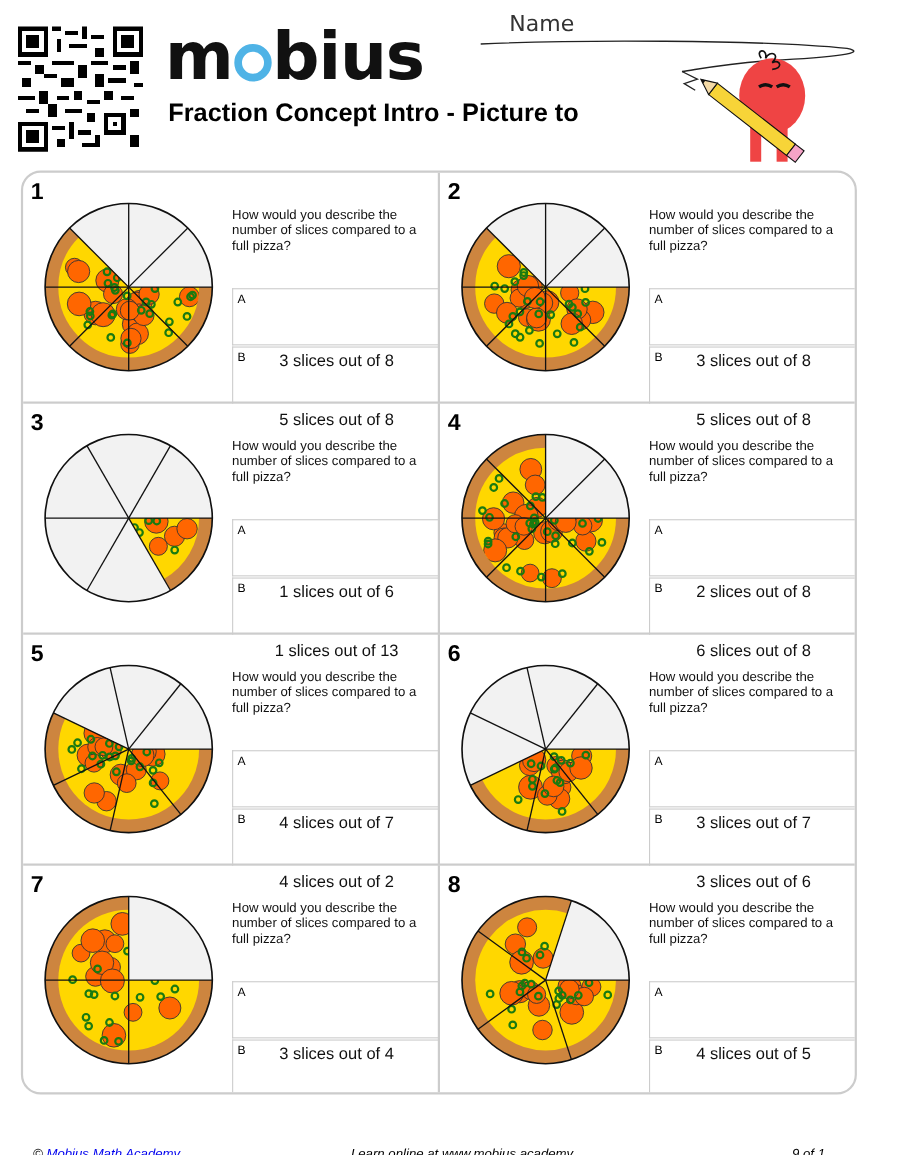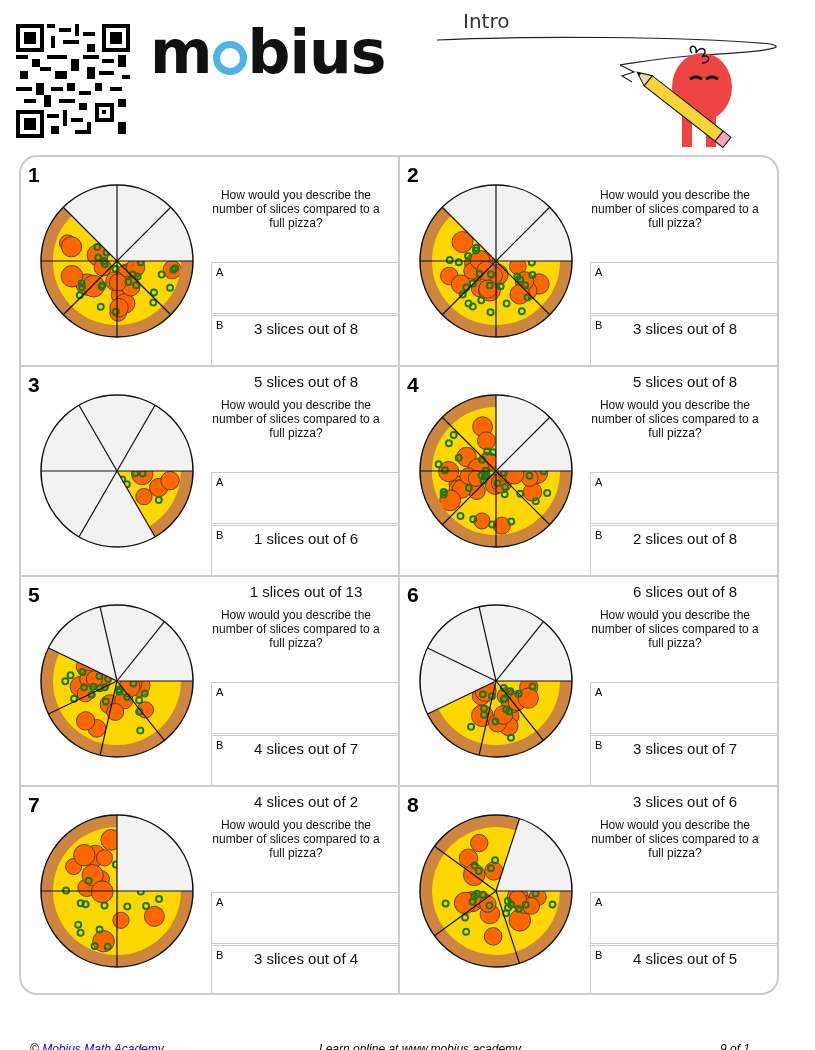--- a/index.html
+++ b/index.html
@@ -91,7 +91,7 @@
 <div class="title">
 </div>
 
-<div class="name-label">Intro</div>
+<div class="name-label">Name</div>
 <svg class="name-line" width="815" height="160" style="pointer-events:none">
   <path d="M437 40 C 520 36, 690 36, 770 44 C 790 48, 760 52, 700 55 C 660 58, 640 62, 620 65" fill="none" stroke="#222" stroke-width="1.2"></path>
   <path d="M620 65 l14 7 l-12 4 l10 6" fill="none" stroke="#222" stroke-width="1.2"></path>

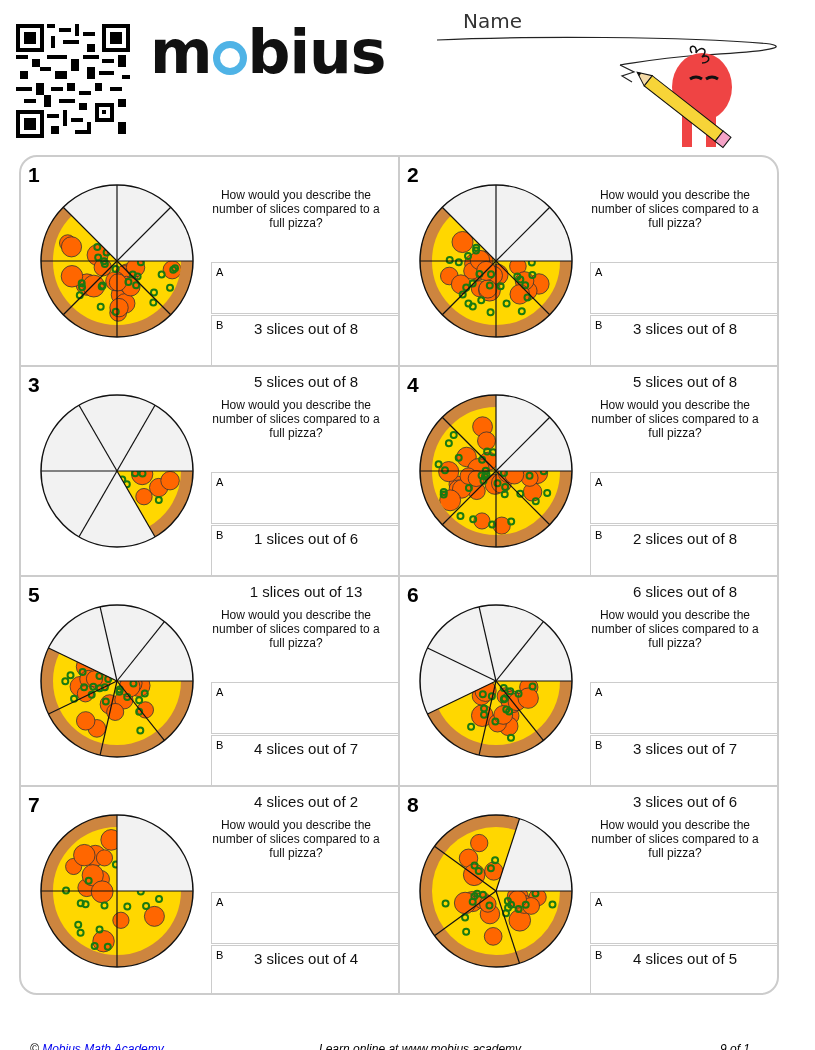--- a/index.html
+++ b/index.html
@@ -89,6 +89,7 @@
 <div class="logo"><span>m</span><span class="o"></span><span>bius</span></div>
 
 <div class="title">
+  <div>Fraction Concept Intro - Picture to</div>
 </div>
 
 <div class="name-label">Name</div>

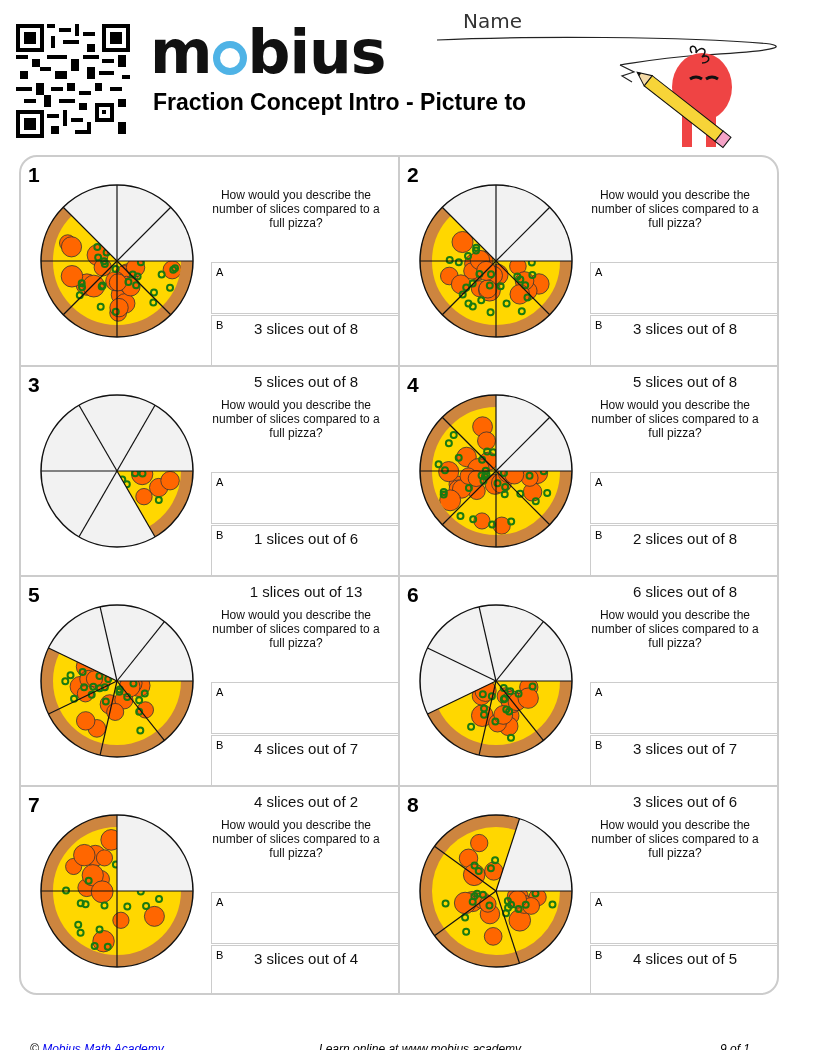--- a/index.html
+++ b/index.html
@@ -17,7 +17,7 @@
   .cell.hb{border-bottom:2px solid #ccc;}
   .num{position:absolute;left:7px;top:6px;font-size:21px;font-weight:bold;}
   .pizza{position:absolute;left:18px;top:26px;width:156px;height:156px;}
-  .q{position:absolute;left:190px;top:31px;width:170px;text-align:center;font-size:12px;line-height:14px;color:#111;}
+  .q{position:absolute;left:190px;top:31px;width:170px;text-align:left;font-size:12px;line-height:14px;color:#111;}
   .opt{position:absolute;left:190px;width:189px;height:52px;border:1px solid #ccc;border-right:none;box-sizing:border-box;}
   .opt.a{top:105px;}
   .opt.b{top:158px;border-bottom:none;}

